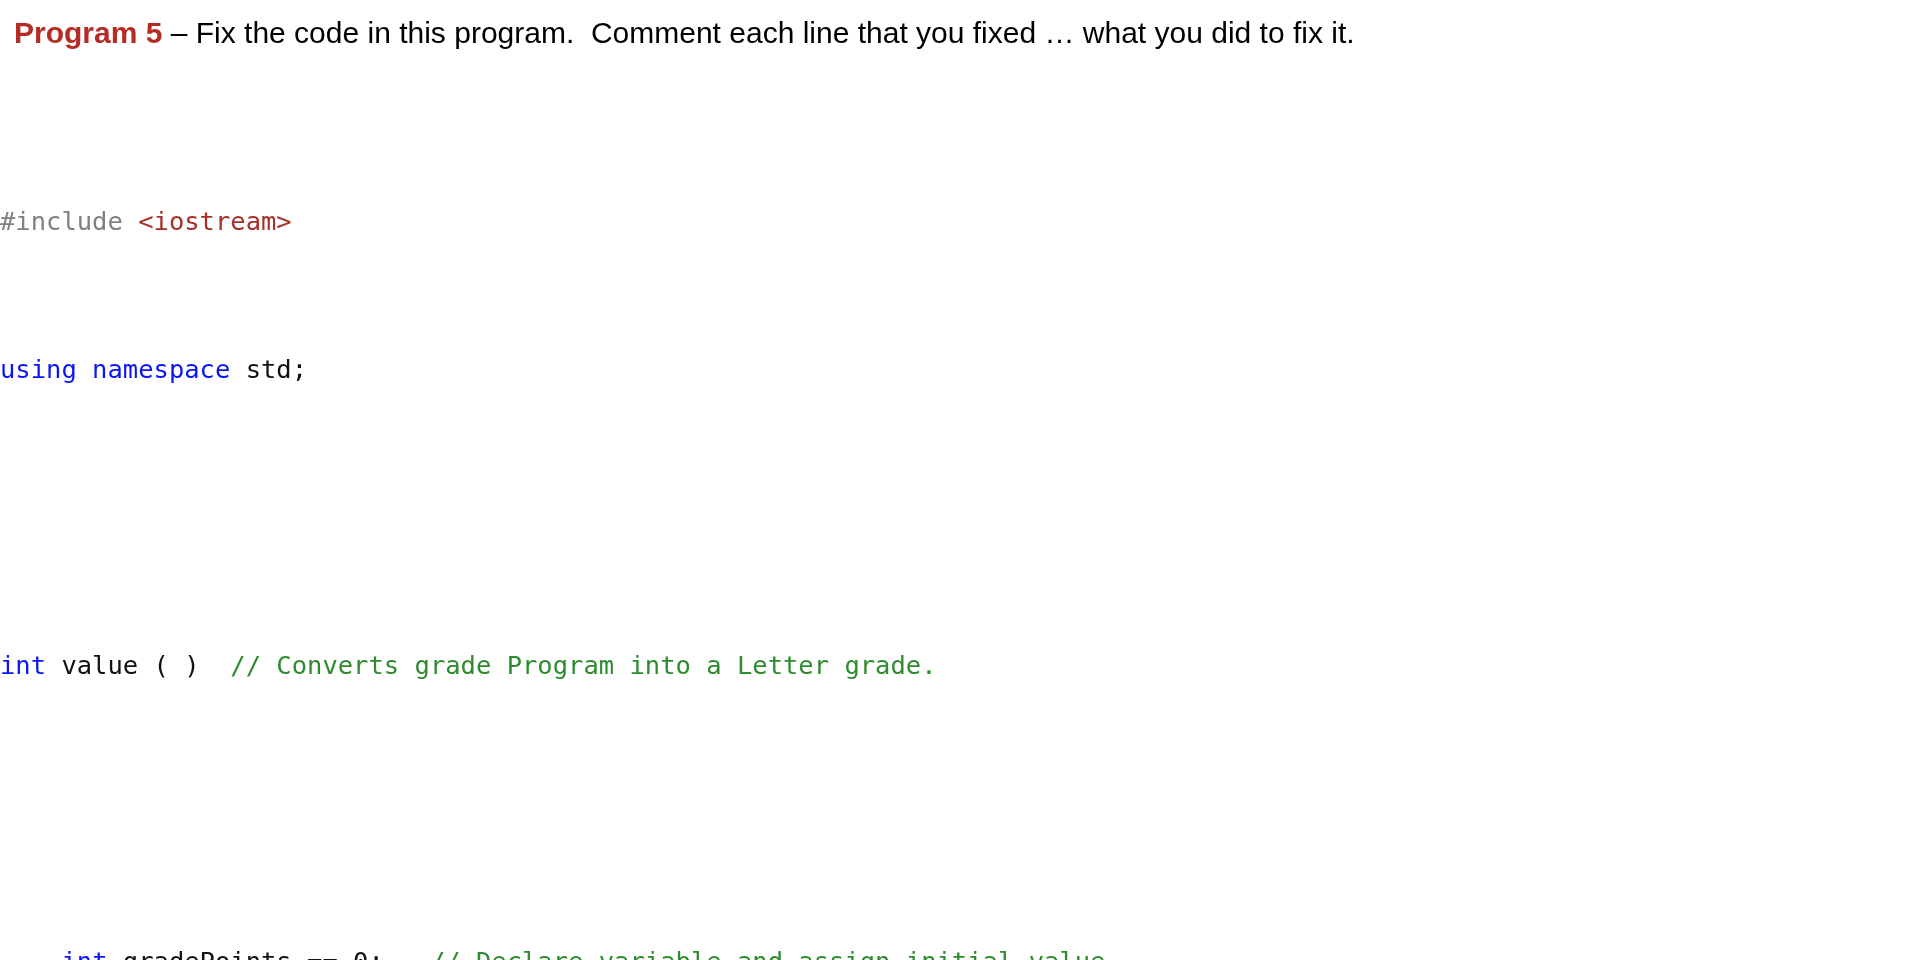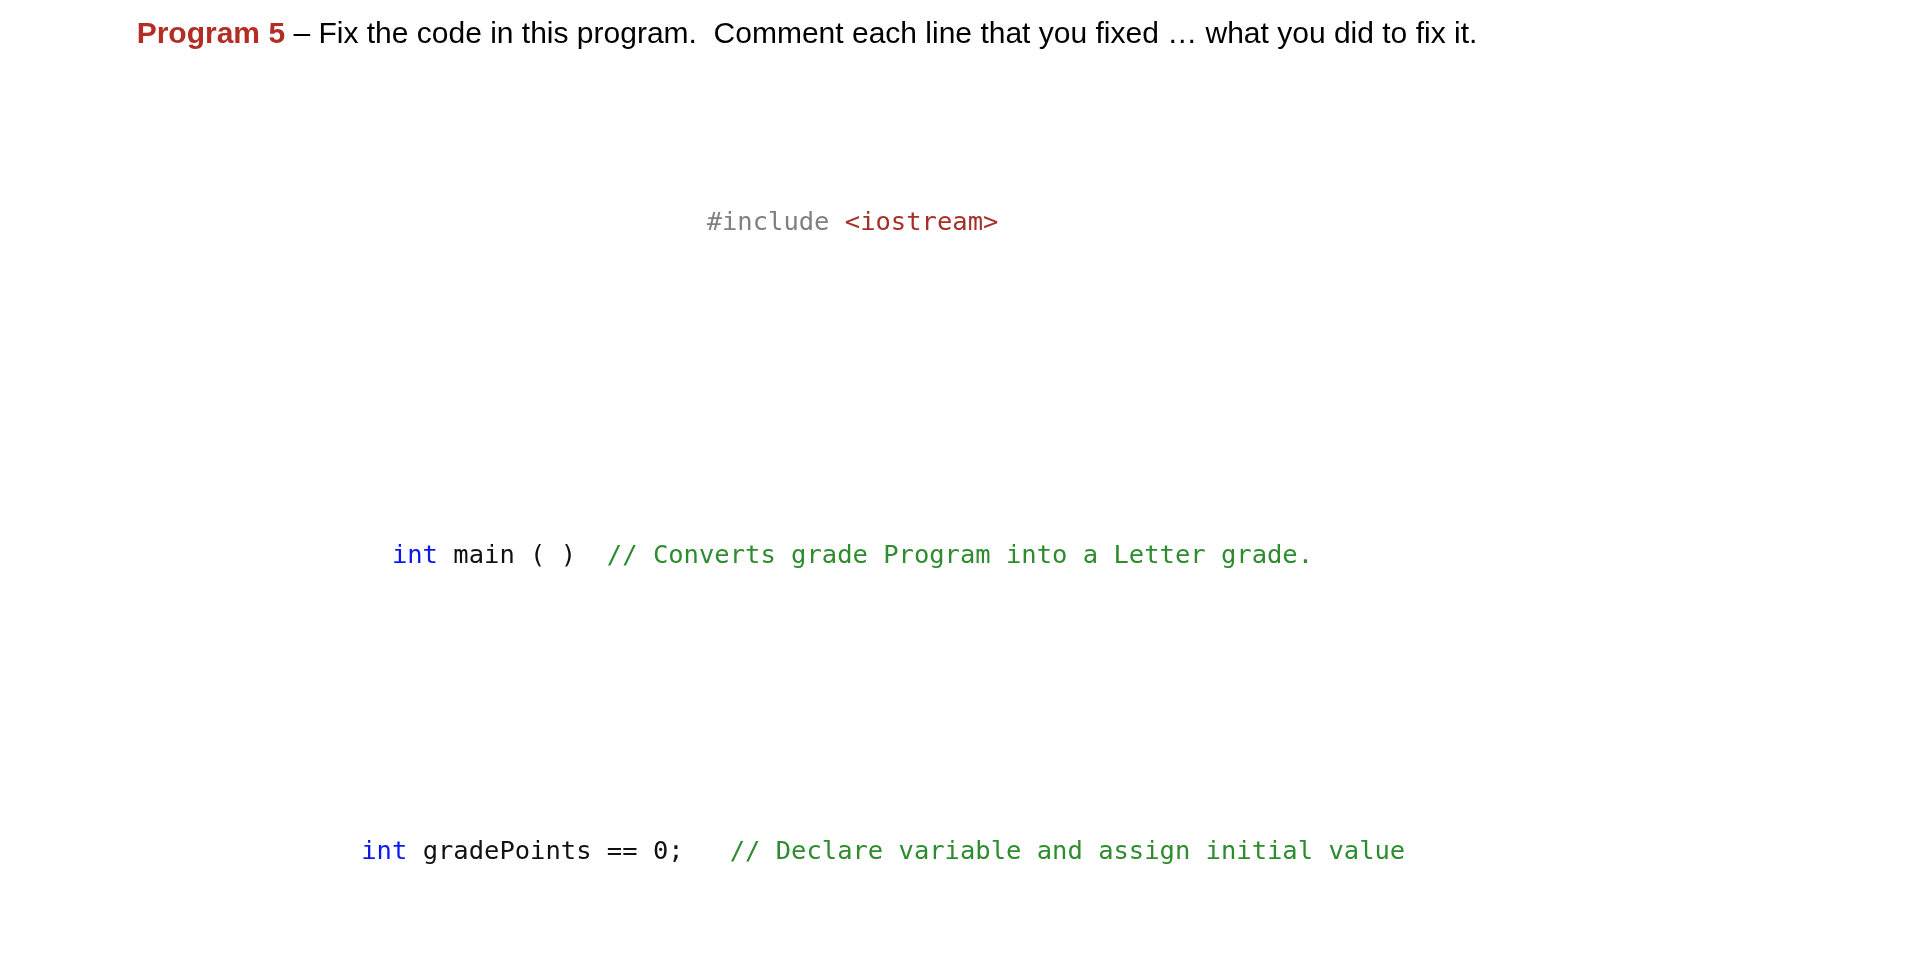--- a/index.html
+++ b/index.html
@@ -22,7 +22,6 @@
     background: #ffffff;
     box-sizing: border-box;
     padding: 0;
-    text-align: center;
   }
 
   

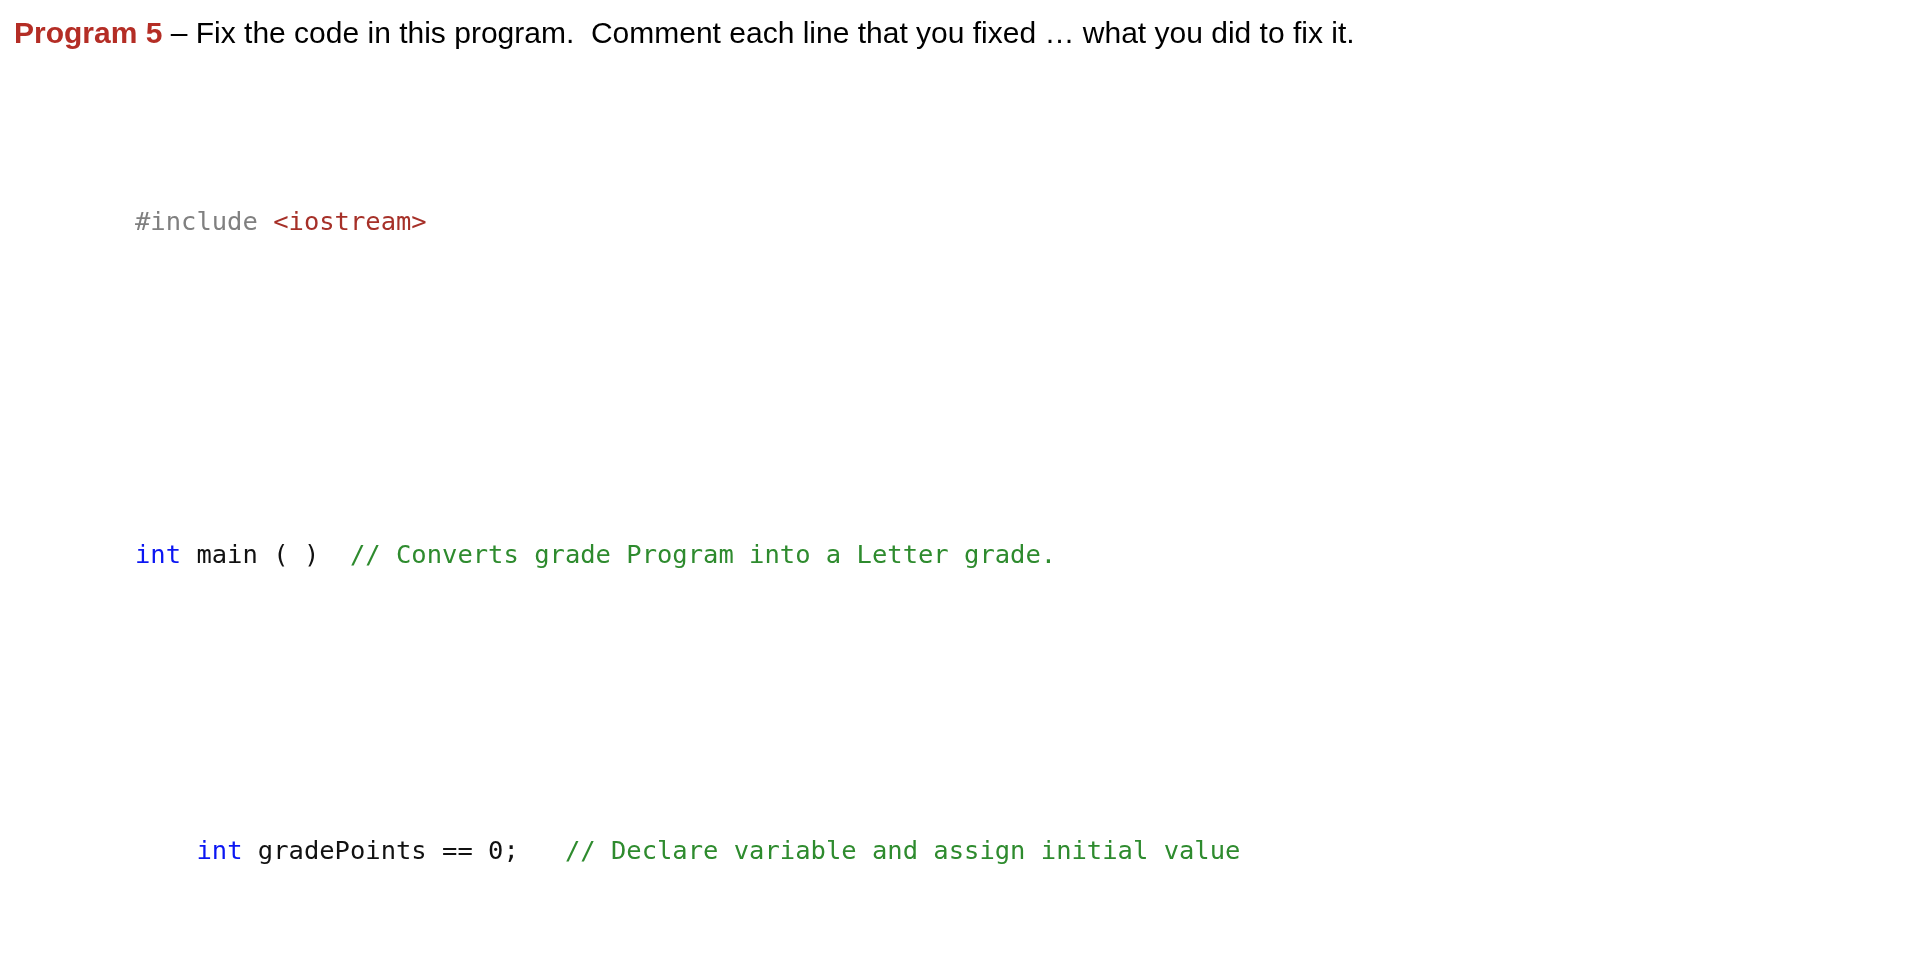--- a/index.html
+++ b/index.html
@@ -62,7 +62,6 @@
     min-height: 37px;
     
     margin-left: -135px;
-    padding-left: 135px;
     text-indent: 0;
   }
   .code .blank {

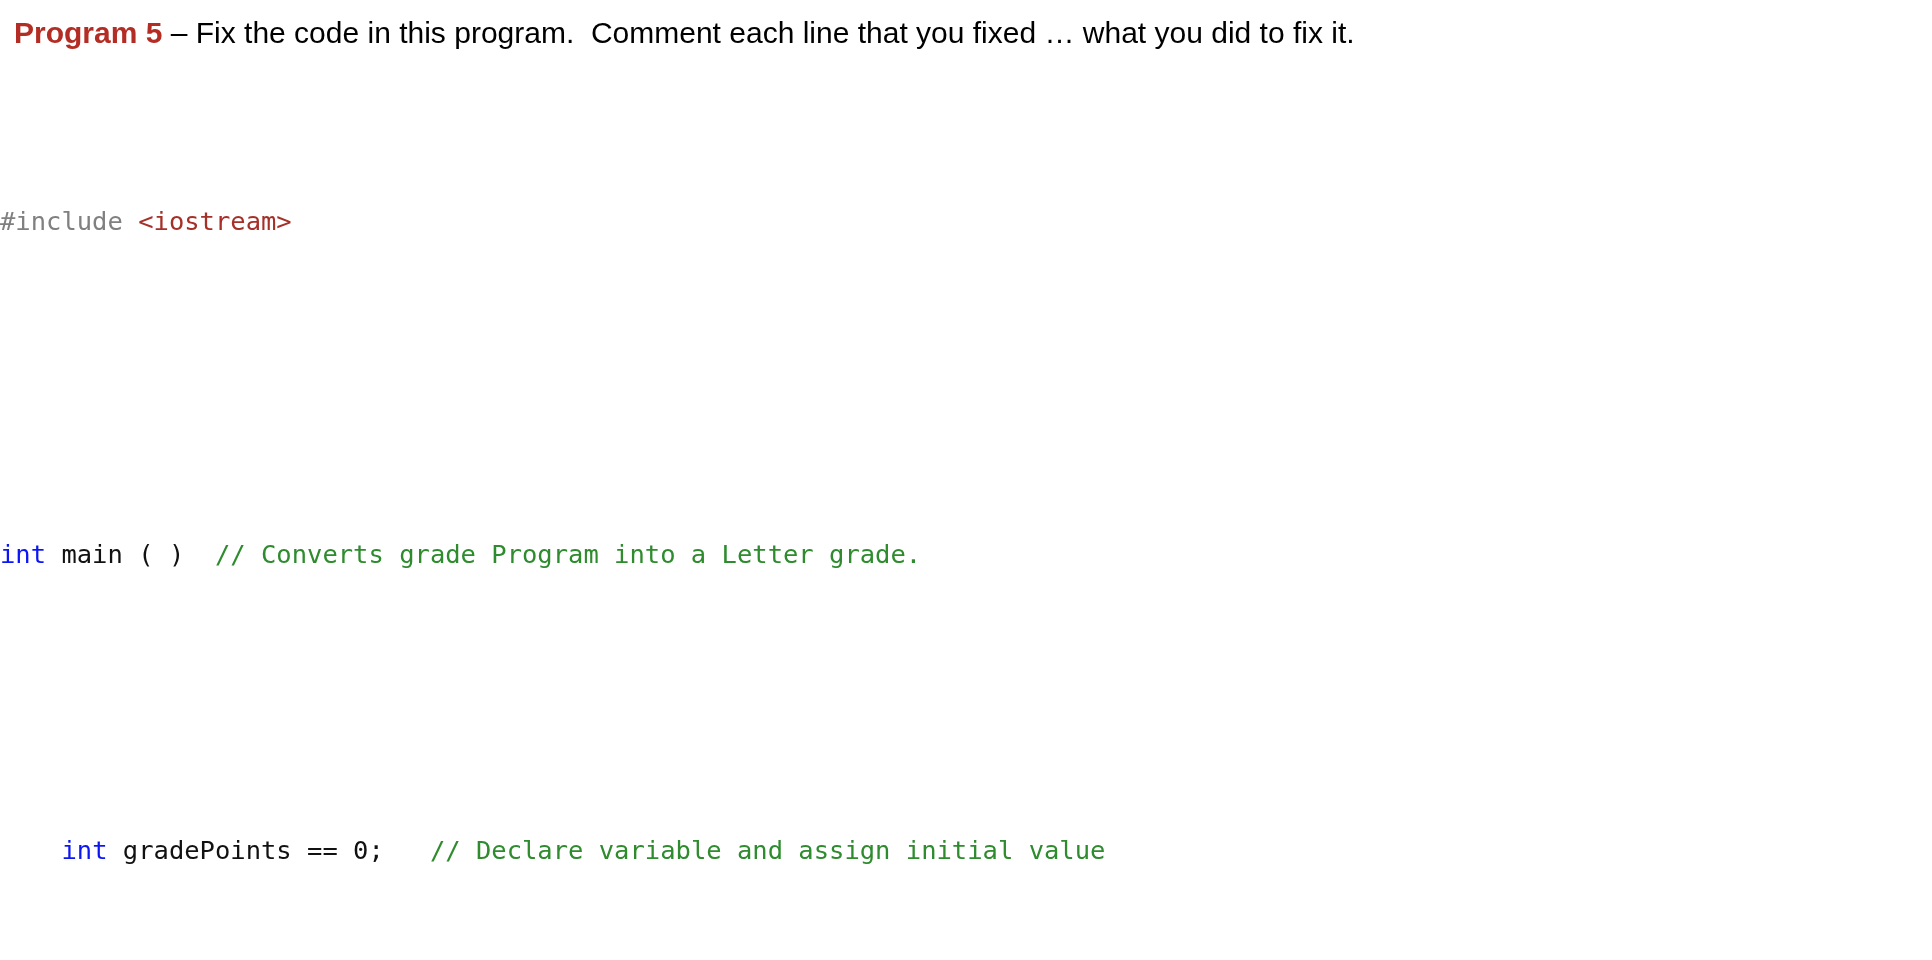--- a/index.html
+++ b/index.html
@@ -87,6 +87,7 @@
 
     <span class="line"><span class="pre">#include </span><span class="hdr">&lt;iostream&gt;</span></span>
 
+    <span class="line"><span class="kw">using namespace</span><span class="plain"> std;</span></span>
 
     <span class="blank"></span>
 

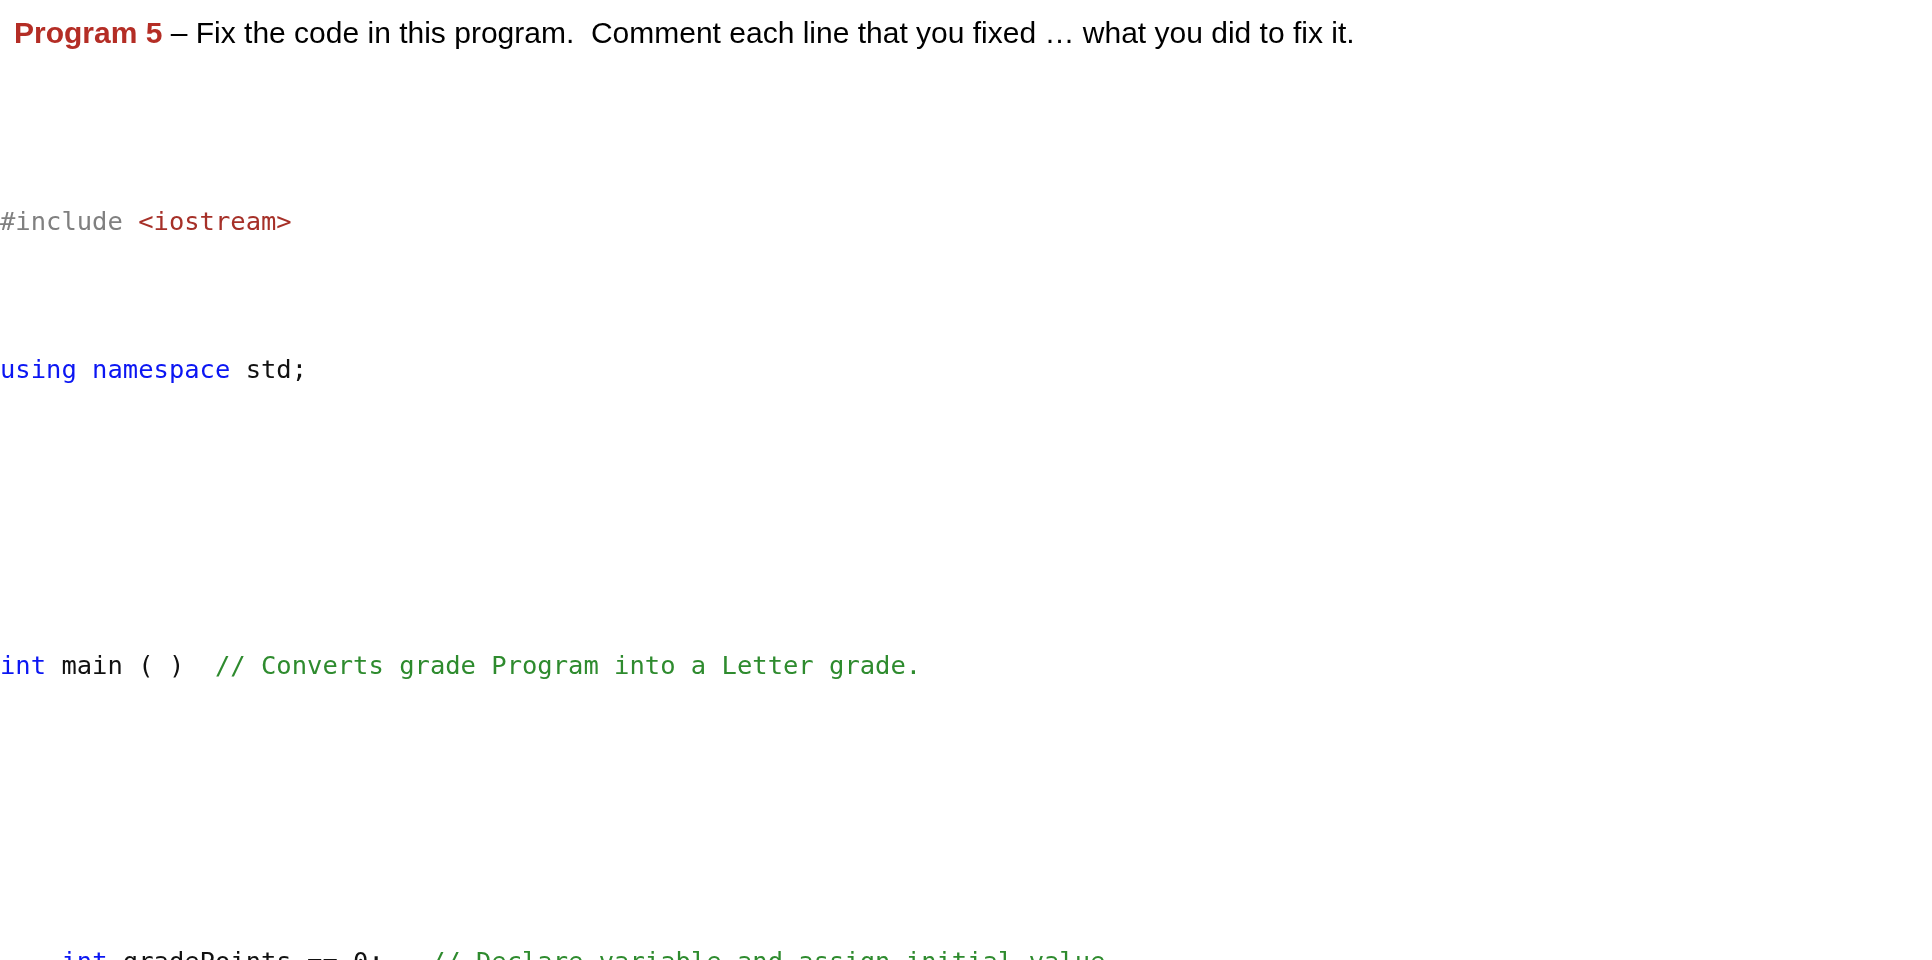--- a/index.html
+++ b/index.html
@@ -91,7 +91,7 @@
 
     <span class="blank"></span>
 
-    <span class="line"><span class="kw">int</span><span class="plain"> main ( )  </span><span class="cmt">// Converts grade Program into a Letter grade.</span></span>
+    <span class="line"><span class="kw">int</span><span class="plain"> value ( )  </span><span class="cmt">// Converts grade Program into a Letter grade.</span></span>
 
     <span class="blank"></span>
 

